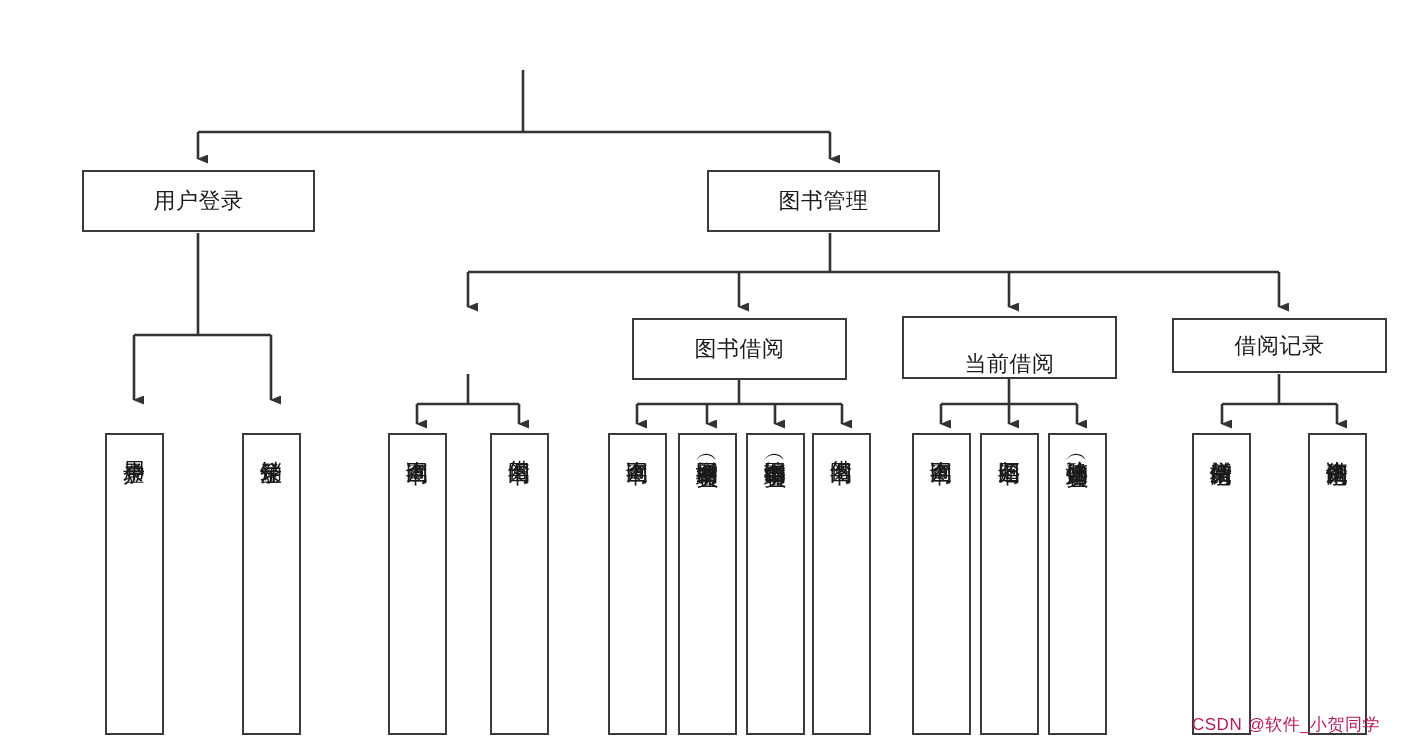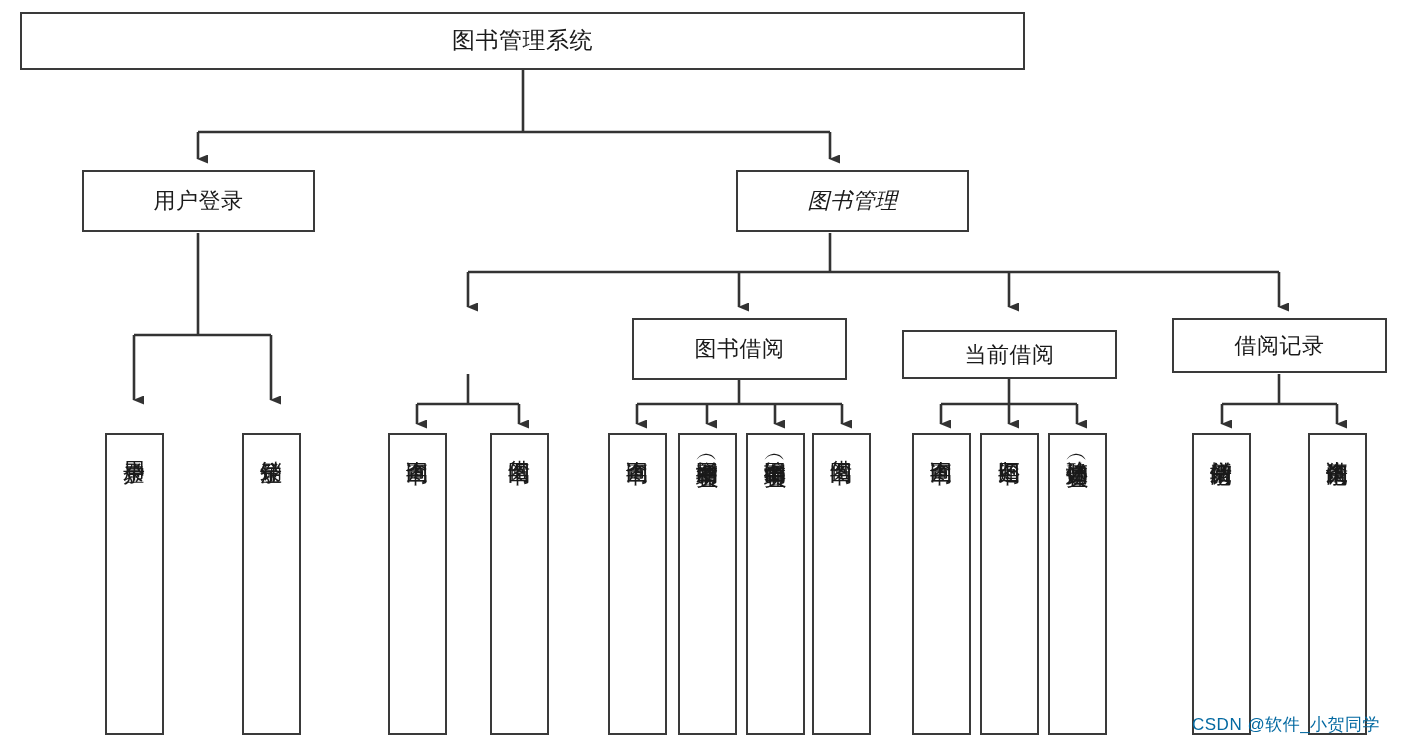--- a/index.html
+++ b/index.html
@@ -126,9 +126,6 @@
     </g>
   </svg>
 
-  <div class="node-box node-h node-root" style="left:20px; top:12px; width:1005px; height:58px;">
-    <span class="node-label">图书管理系统</span>
-  </div>
 
   <div class="node-box node-h" style="left:82px; top:170px; width:233px; height:62px;">
     <span class="node-label">用户登录</span>

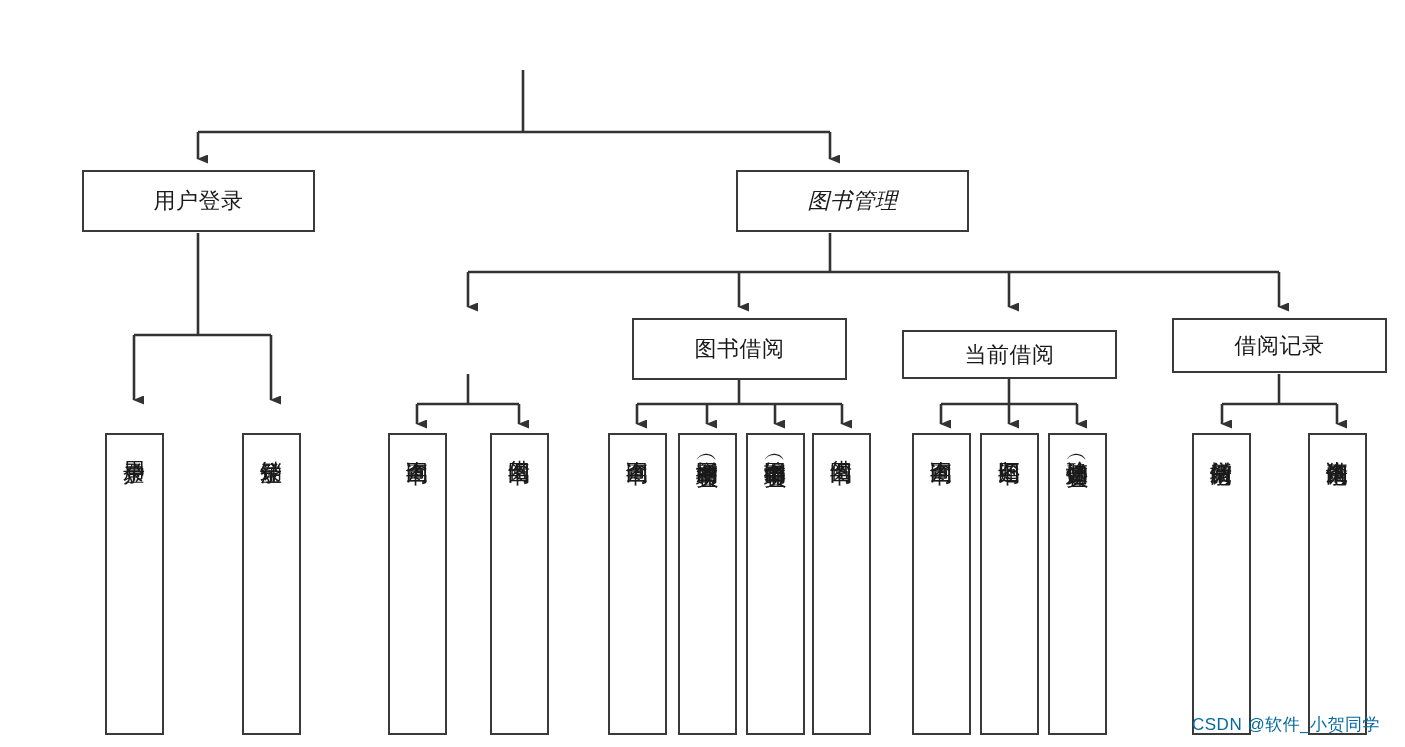--- a/index.html
+++ b/index.html
@@ -130,7 +130,7 @@
   <div class="node-box node-h" style="left:82px; top:170px; width:233px; height:62px;">
     <span class="node-label">用户登录</span>
   </div>
-  <div class="node-box node-h" style="left:736px; top:170px; width:233px; height:62px;font-style:italic;">
+  <div class="node-box node-h" style="left:707px; top:170px; width:233px; height:62px;">
     <span class="node-label">图书管理</span>
   </div>
 

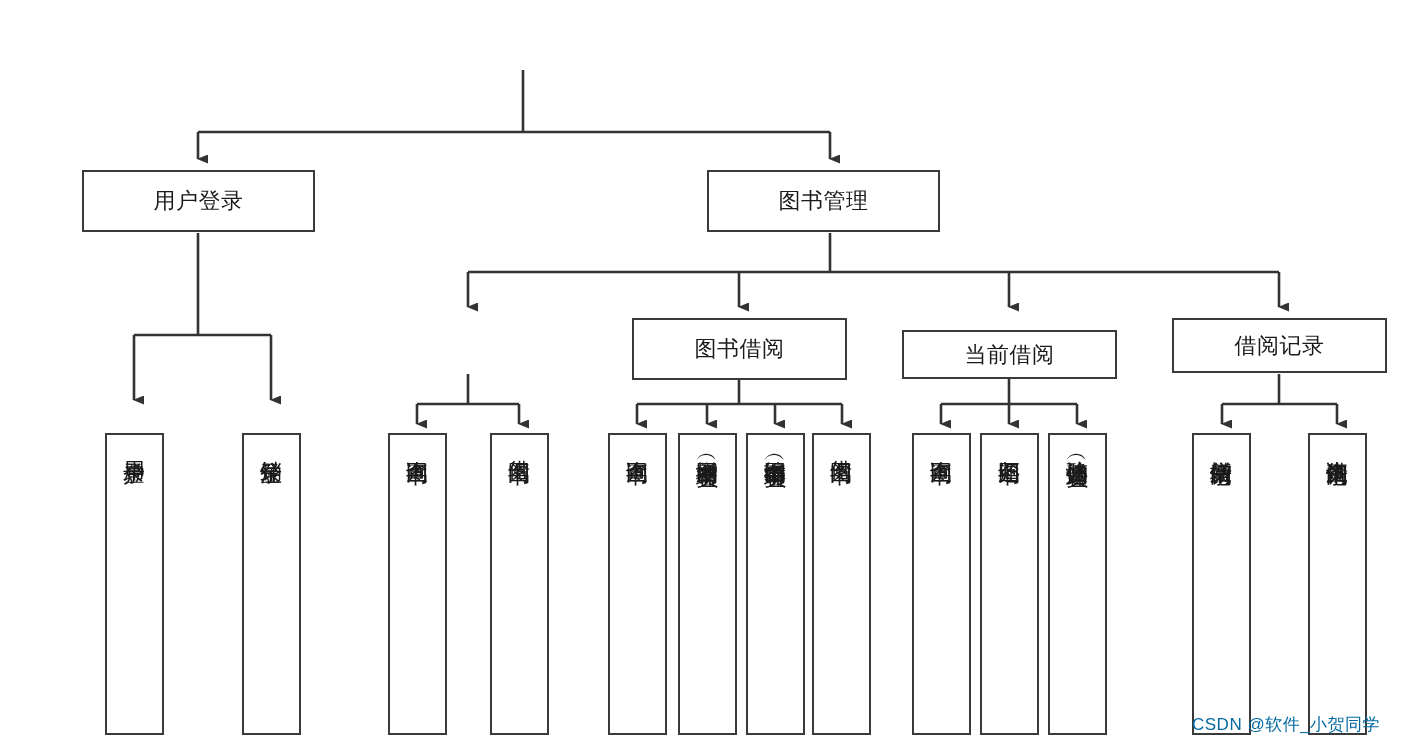--- a/index.html
+++ b/index.html
@@ -137,7 +137,7 @@
   <div class="node-box node-h" style="left:632px; top:318px; width:215px; height:62px;">
     <span class="node-label">图书借阅</span>
   </div>
-  <div class="node-box node-h" style="left:902px; top:330px; width:215px; height:49px;">
+  <div class="node-box node-h" style="left:902px; top:316px; width:215px; height:63px;align-items:flex-end;">
     <span class="node-label">当前借阅</span>
   </div>
   <div class="node-box node-h" style="left:1172px; top:318px; width:215px; height:55px;">

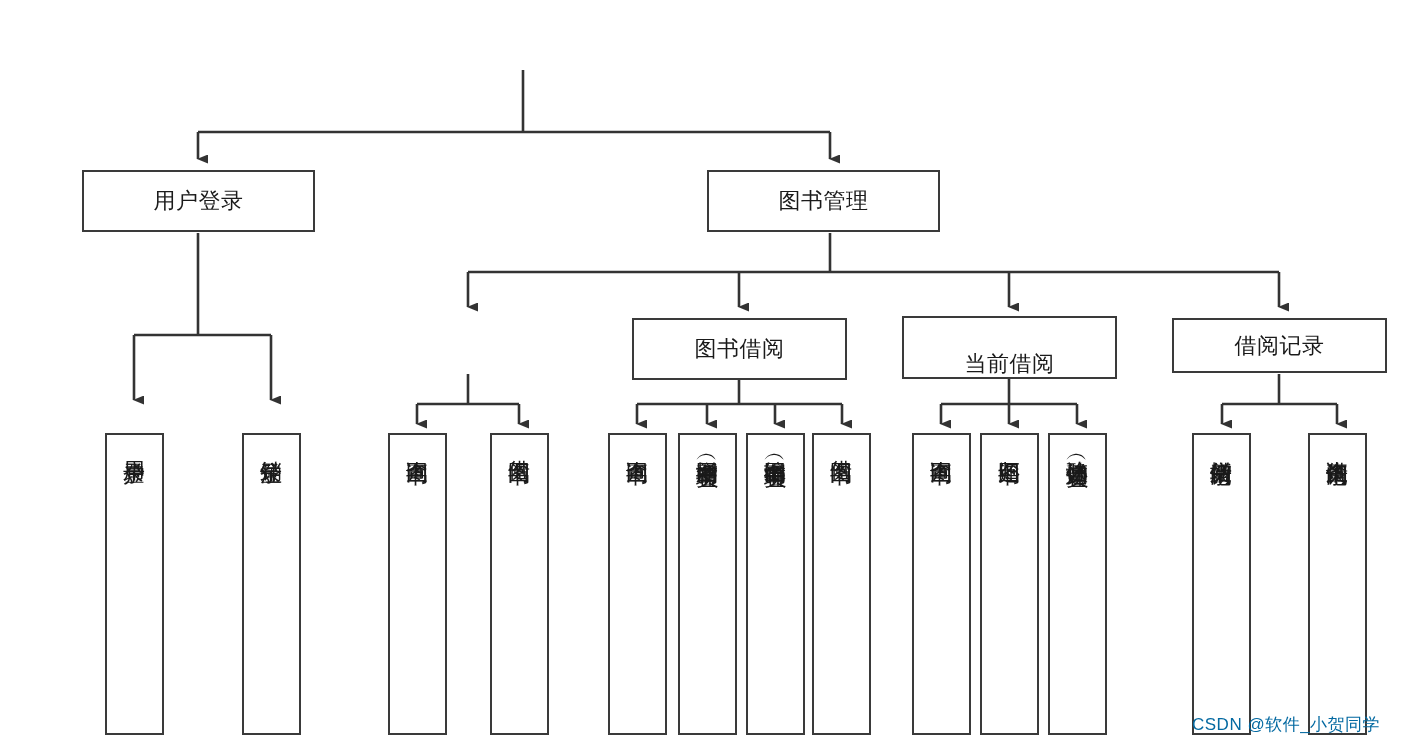--- a/index.html
+++ b/index.html
@@ -65,7 +65,7 @@
   .watermark {
     position: absolute;
     font-size: 17px;
-    color: #0369a1;
+    color: #be185d;
     white-space: nowrap;
     letter-spacing: 0.5px;
     pointer-events: none;

